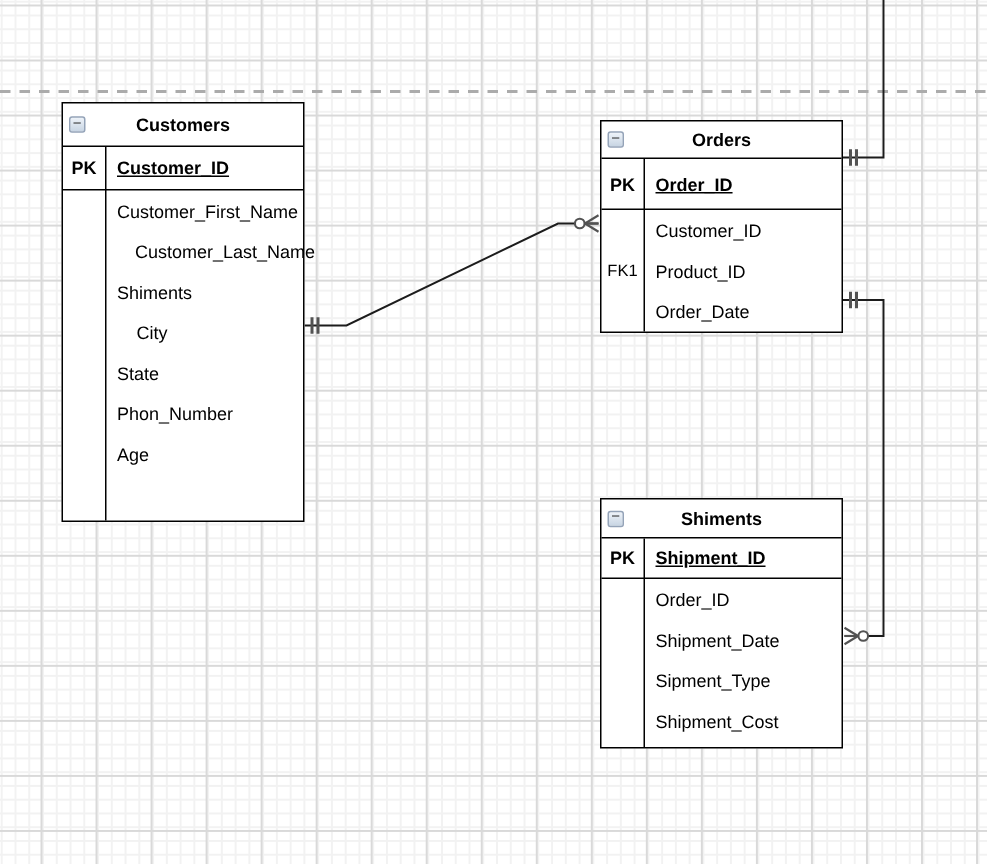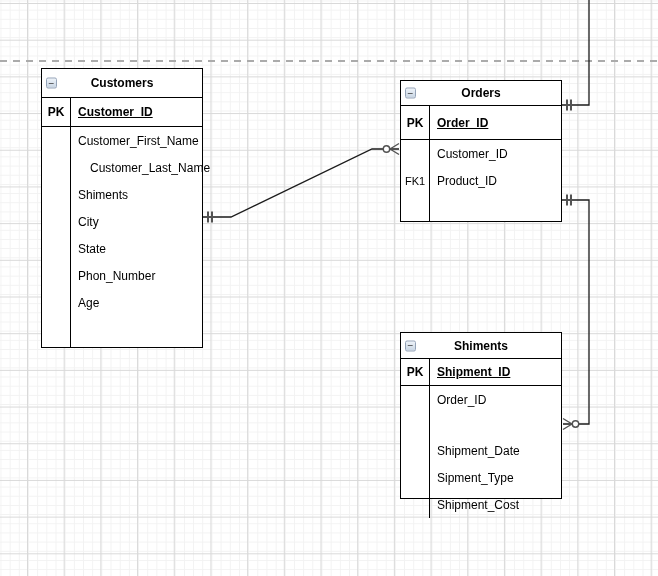--- a/index.html
+++ b/index.html
@@ -150,6 +150,10 @@
             <div class="key">FK1</div>
             <div class="name">Product_ID</div>
           </div>
+          <div class="row" style="height: 27px;">
+            <div class="key"></div>
+            <div class="name">Order_Date</div>
+          </div>
         </div>
       </div>
       <div class="entity" style="left: 400px; top: 332px; width: 162px; height: 167px;">

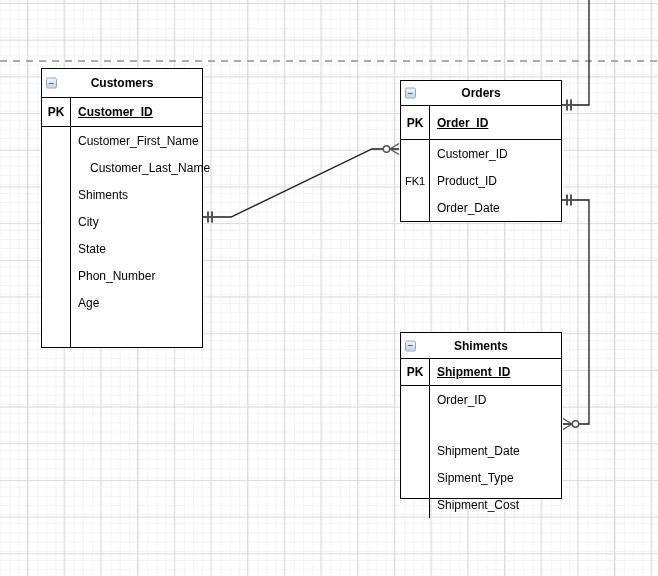--- a/index.html
+++ b/index.html
@@ -113,7 +113,7 @@
             <div class="key"></div>
             <div class="name">Shiments</div>
           </div>
-          <div class="row" style="height: 27px;">
+          <div class="row" style="height: 27px; gap: 13px;">
             <div class="key"></div>
             <div class="name">City</div>
           </div>

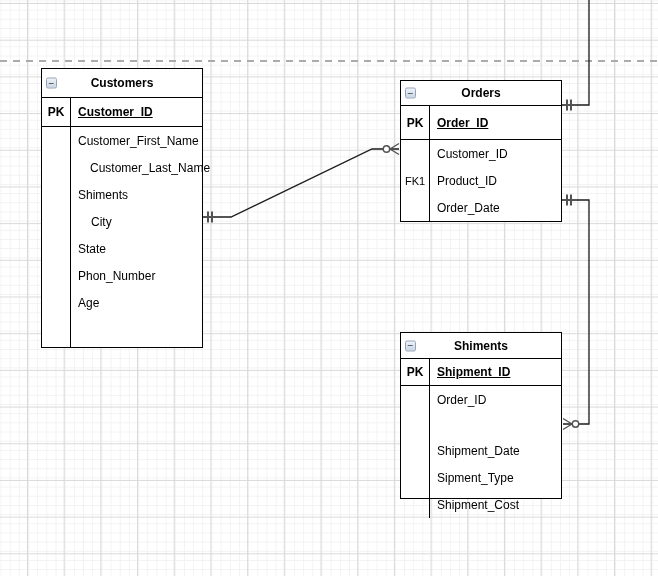--- a/index.html
+++ b/index.html
@@ -171,7 +171,7 @@
             <div class="key"></div>
             <div class="name">Order_ID</div>
           </div>
-          <div class="row" style="height: 27px; margin-top: 24px;">
+          <div class="row" style="height: 27px;">
             <div class="key"></div>
             <div class="name">Shipment_Date</div>
           </div>

